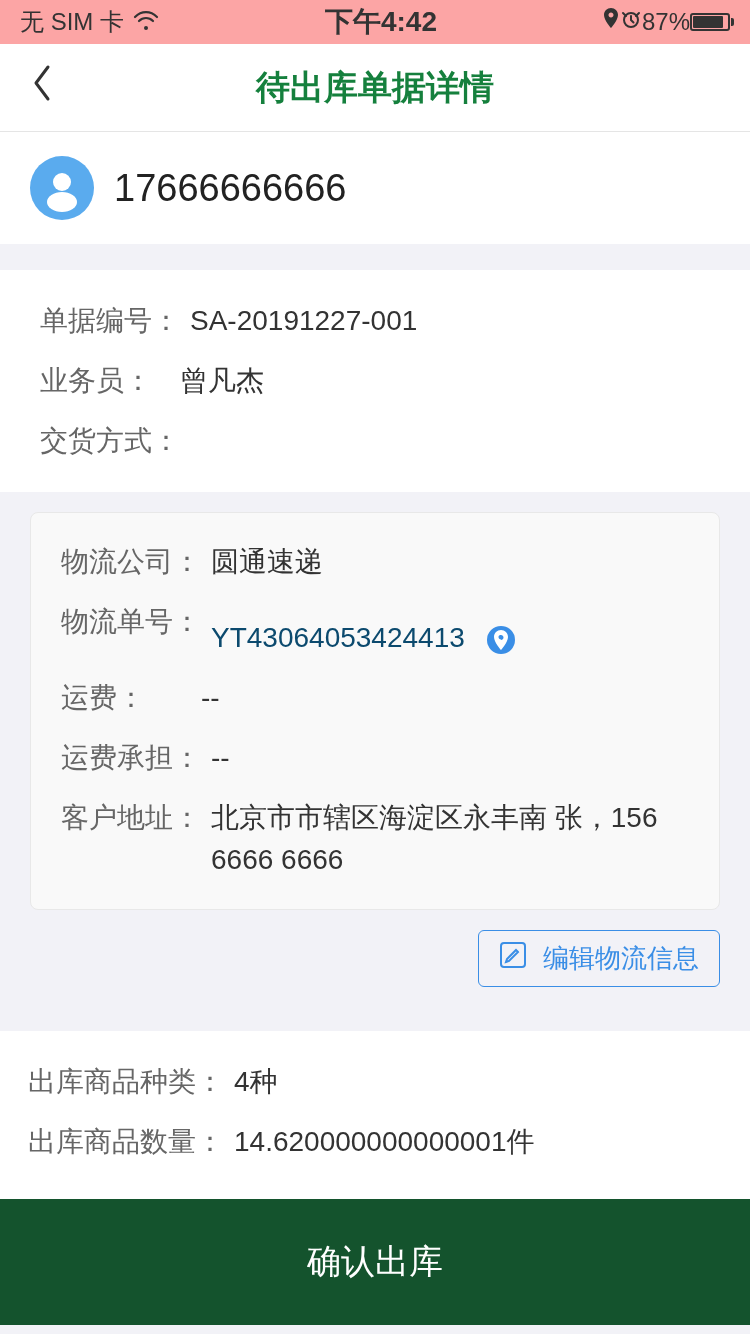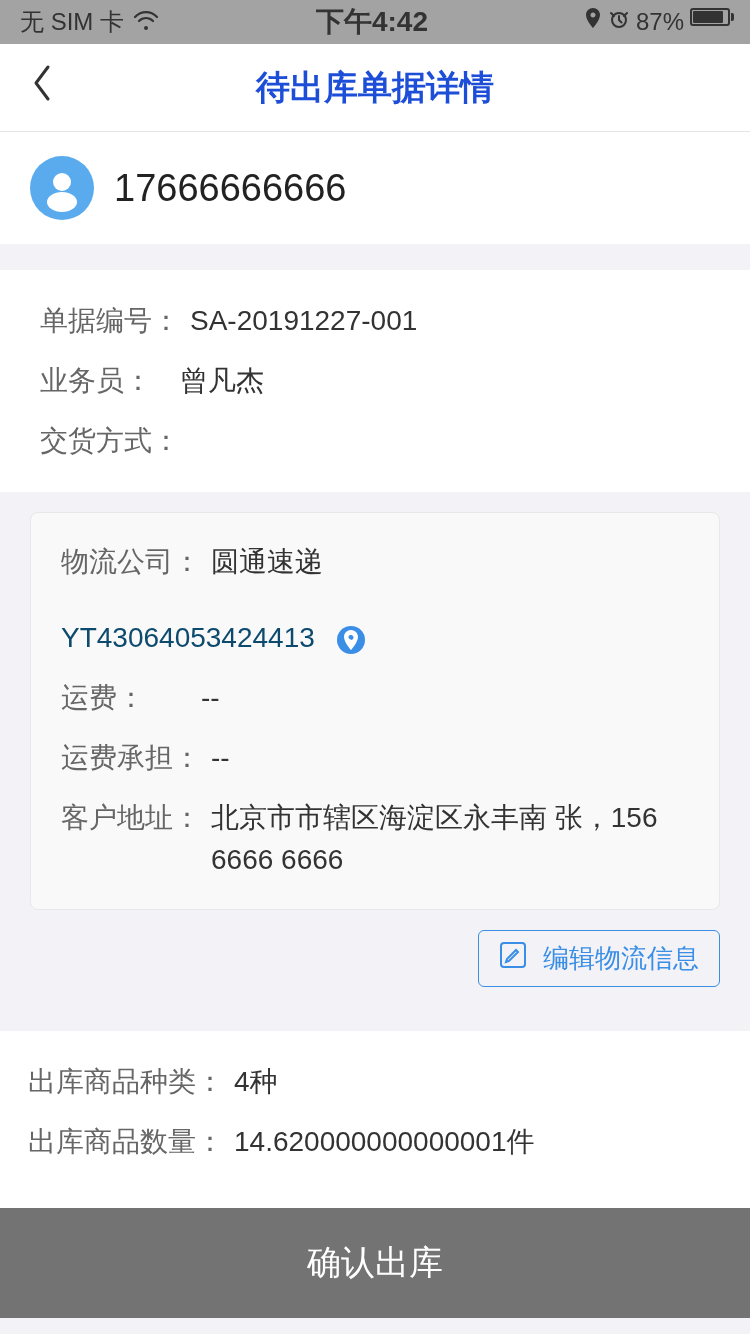--- a/index.html
+++ b/index.html
@@ -18,7 +18,7 @@
     .status-bar {
       width: 100%;
       height: 44px;
-      background: #a3a3a3;
+      background: #fca5a5;
       display: flex;
       align-items: center;
       justify-content: space-between;

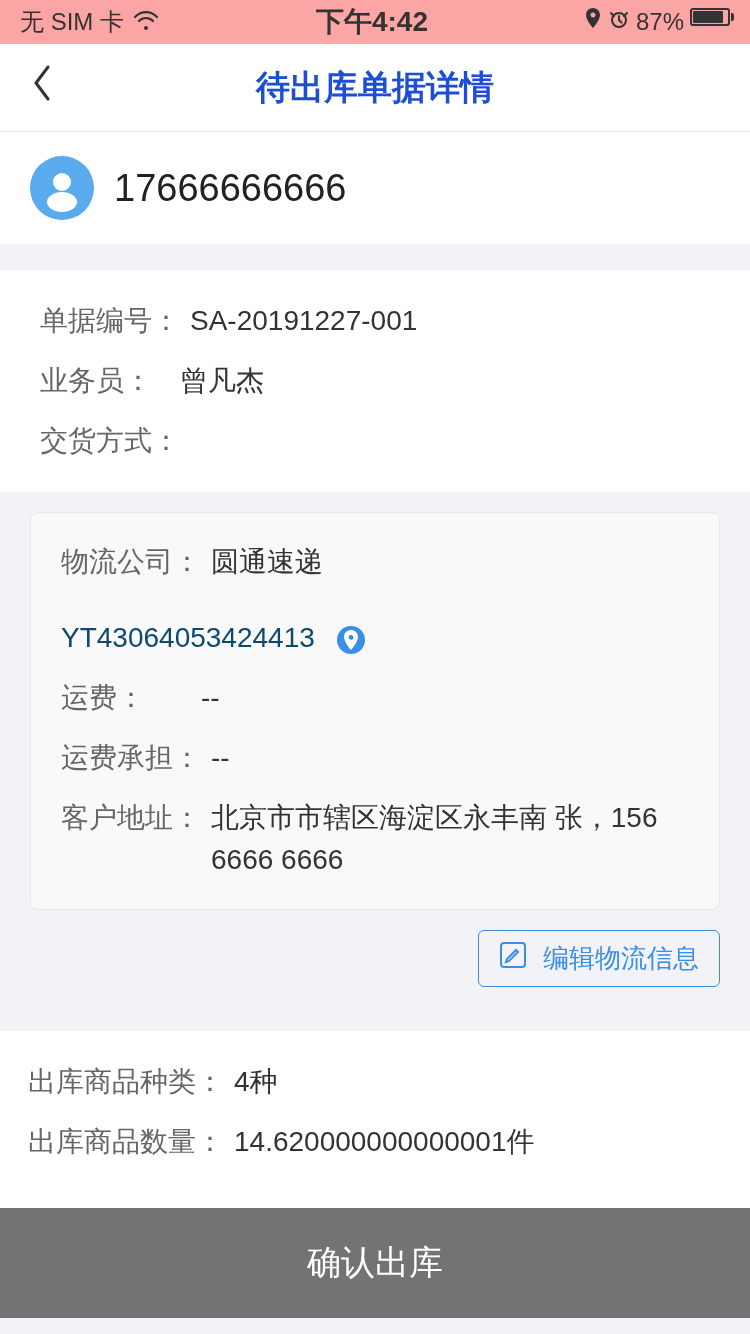--- a/index.html
+++ b/index.html
@@ -37,8 +37,8 @@
     }
     .status-right {
       display: flex;
-      align-items: flex-start;
-      gap: 6px;
+      align-items: center;
+      gap: 0;
       font-size: 24px;
     }
     .battery-icon {

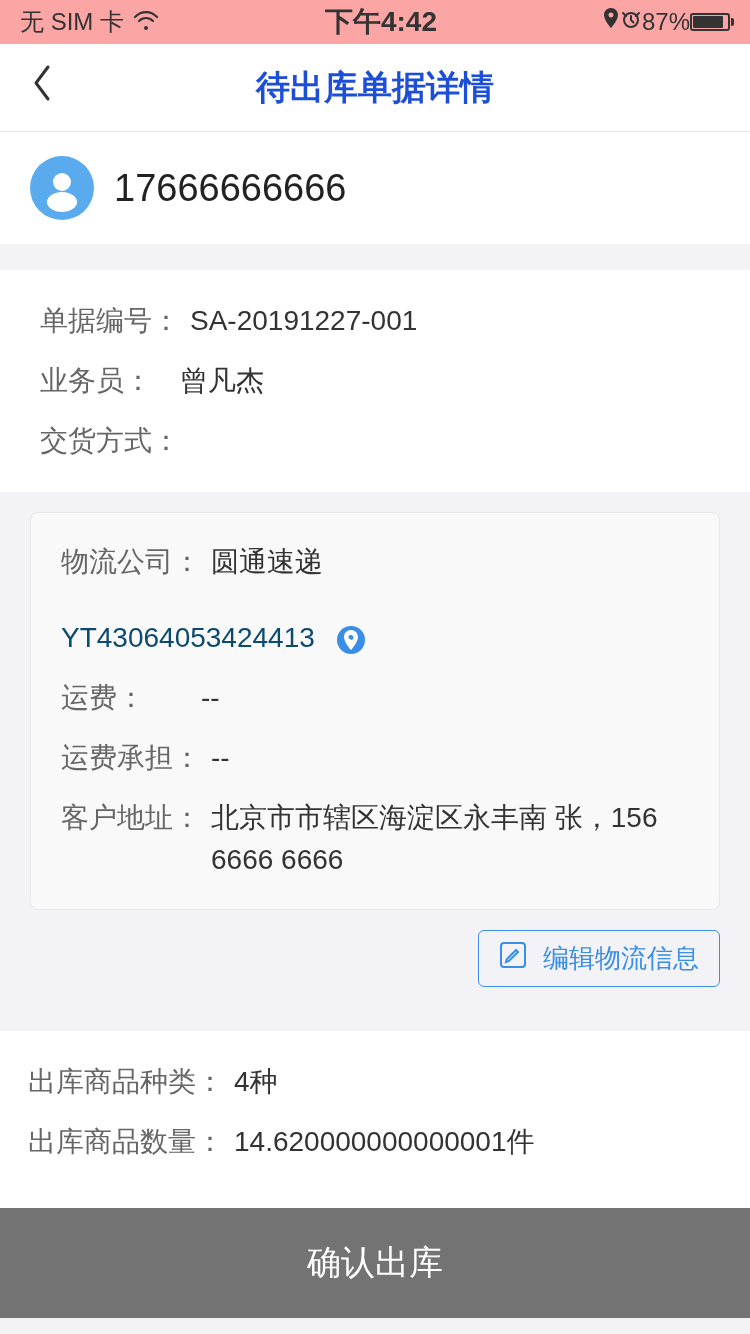--- a/index.html
+++ b/index.html
@@ -90,7 +90,7 @@
     .nav-title {
       font-size: 34px;
       font-weight: 600;
-      color: #1d4ed8;
+      color: #15803d;
     }
 
     

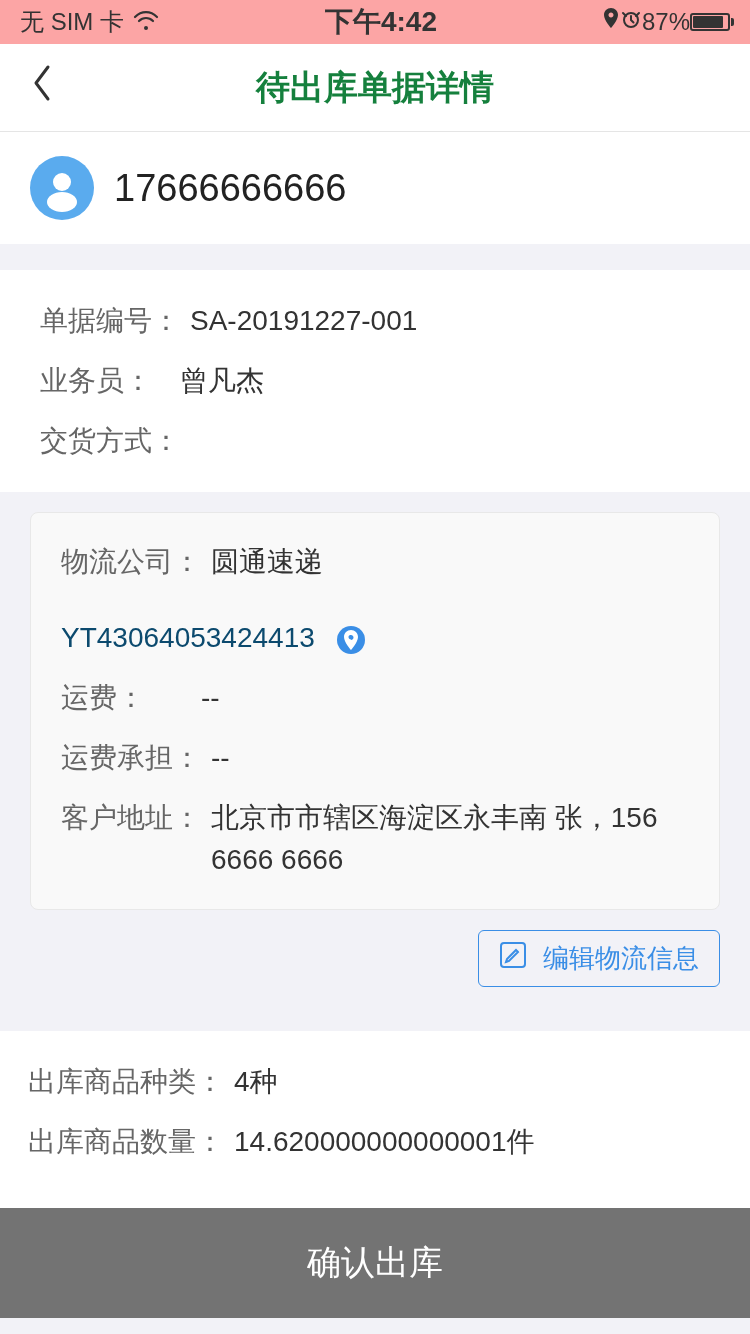--- a/index.html
+++ b/index.html
@@ -325,6 +325,7 @@
       <span class="info-value">圆通速递</span>
     </div>
     <div class="info-row">
+      <span class="info-label">物流单号：</span>
       <span class="info-value blue">
         <span>YT43064053424413</span>
         <span class="location-icon-inline">

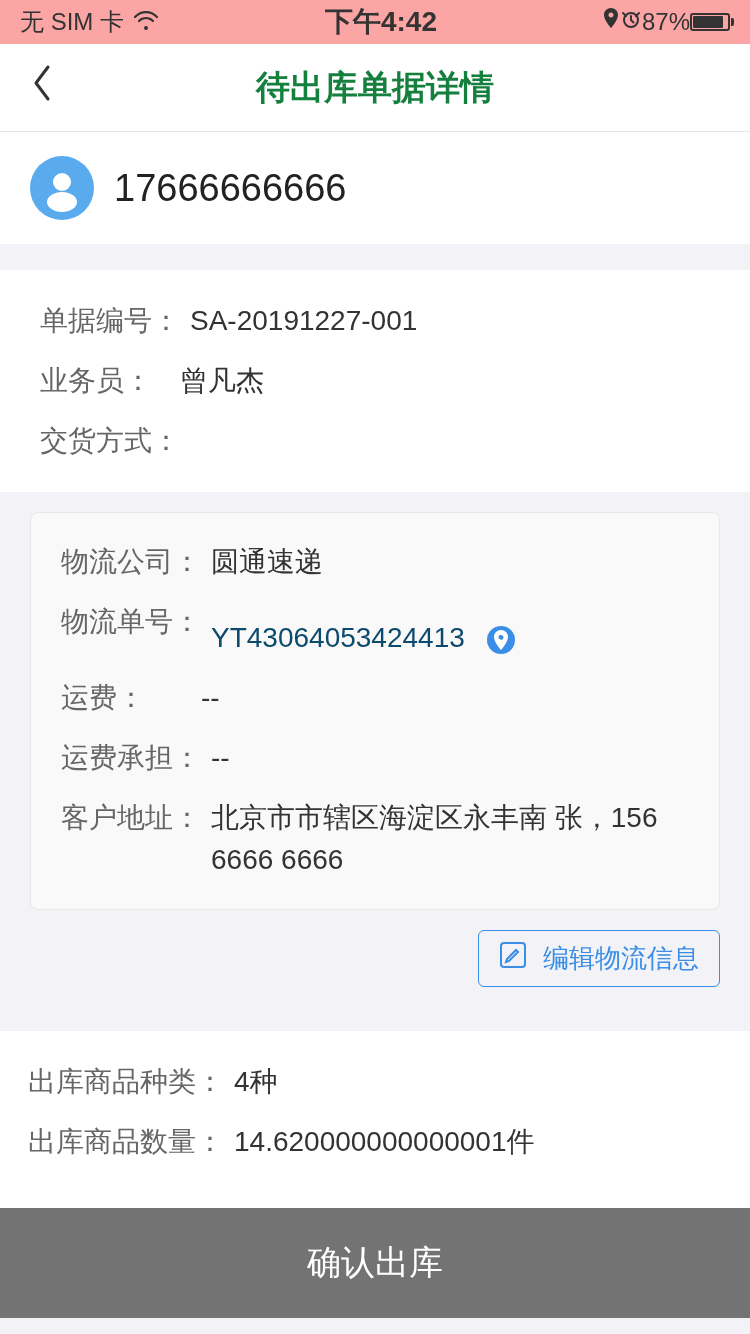--- a/index.html
+++ b/index.html
@@ -227,11 +227,11 @@
     
     .confirm-btn-container {
       position: fixed;
-      bottom: 16px;
+      bottom: 9px;
       left: 0;
       width: 750px;
-      background: #737373;
-      padding: 32px 0;
+      background: #14532d;
+      padding: 40px 0;
       text-align: center;
     }
     .confirm-btn {

